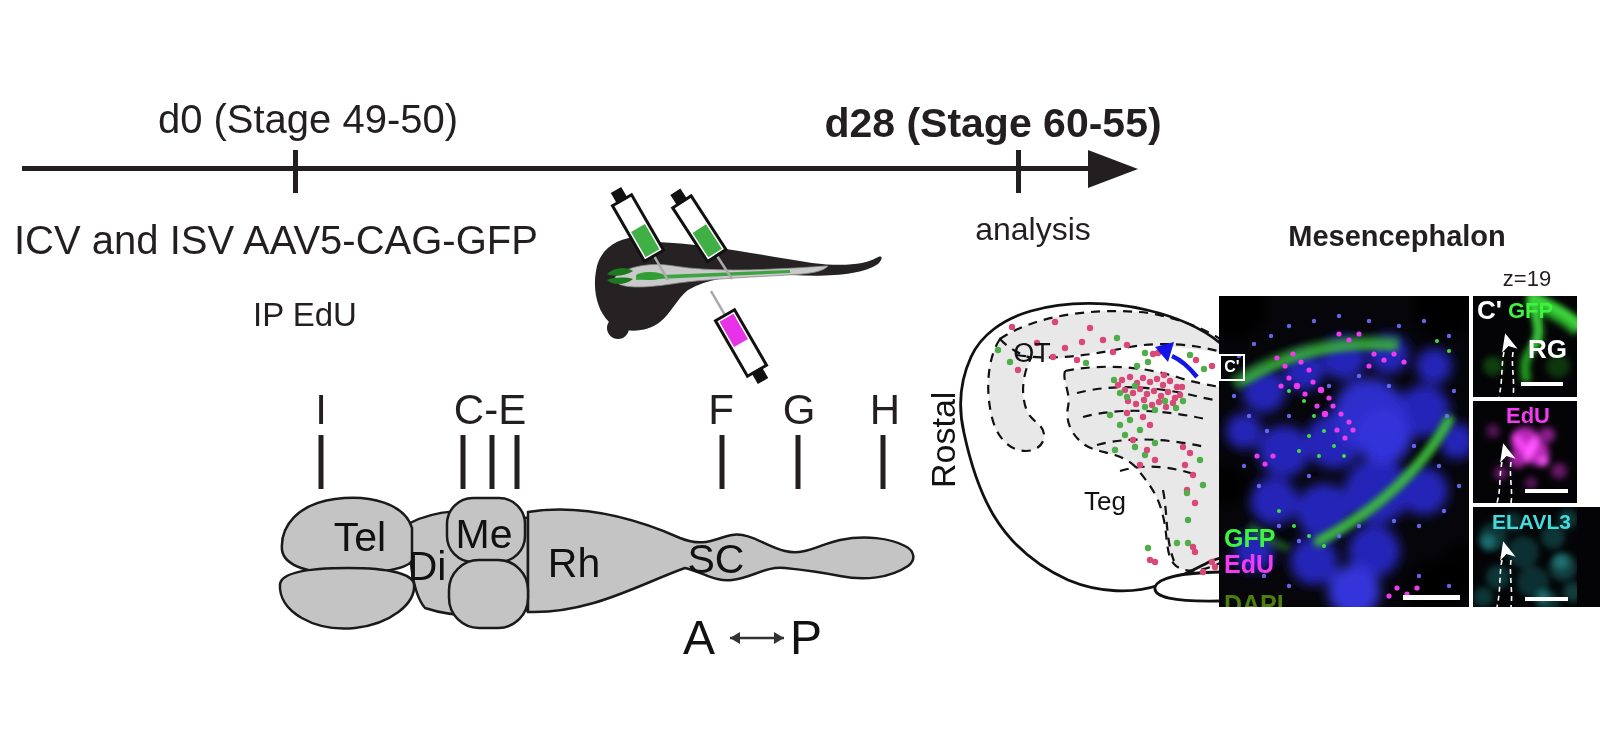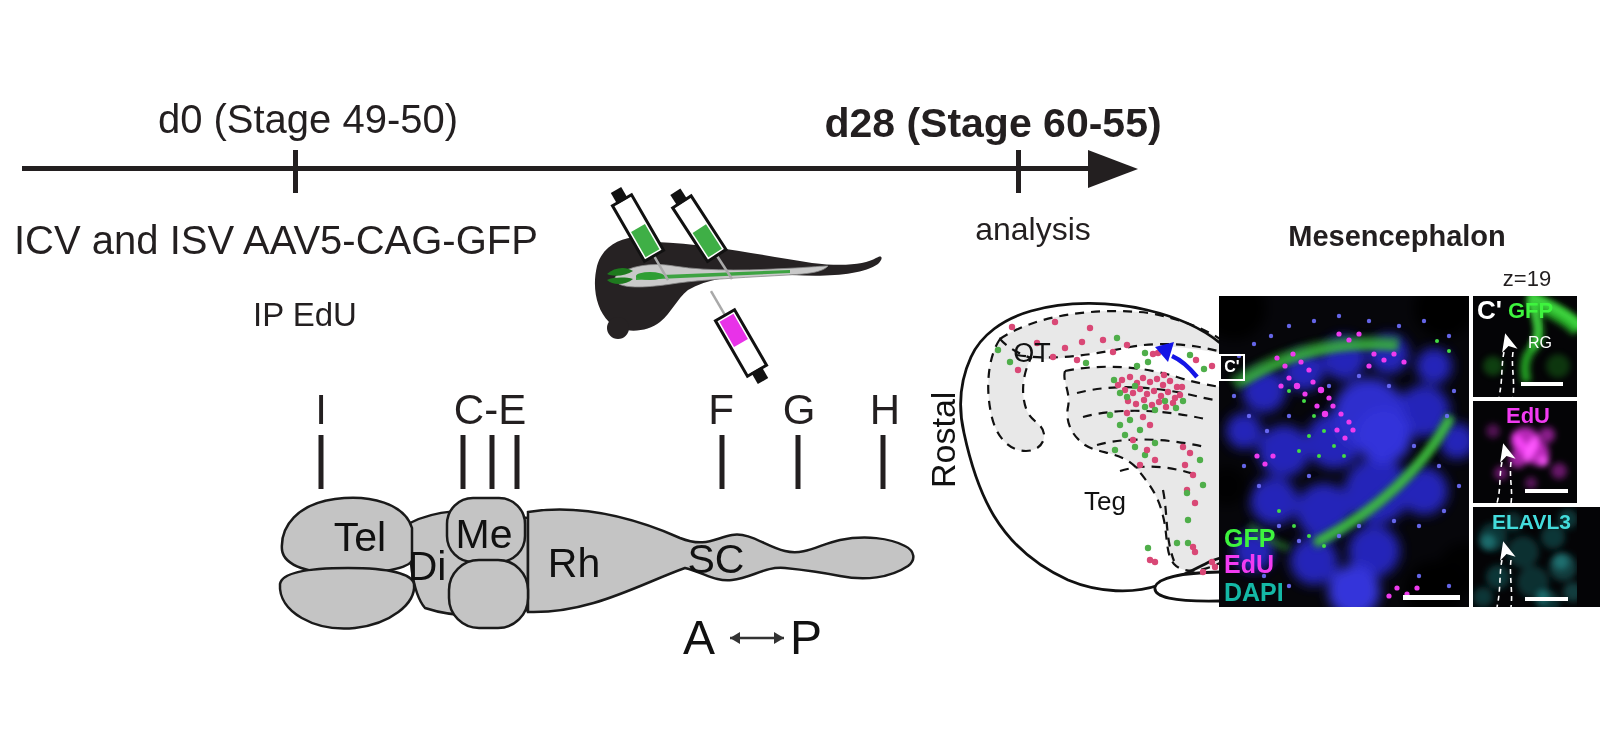--- a/index.html
+++ b/index.html
@@ -38,7 +38,7 @@
   .p-tag{position:absolute;left:4px;top:0px;color:#fff;font-size:26px;font-weight:bold;line-height:1.1;}
   .p-ch{position:absolute;font-size:22px;font-weight:bold;line-height:1.1;}
   #p1-ch{left:35px;top:3px;color:#3ef43e;}
-  #p1-rg{position:absolute;left:55px;top:38px;color:#fff;font-size:16px;font-weight:normal;}
+  #p1-rg{position:absolute;left:55px;top:38px;color:#fff;font-size:26px;font-weight:bold;}
   #p2-ch{left:33px;top:3px;color:#f23bf2;}
   #p3-ch{left:19px;top:3px;color:#43dcdc;font-size:21px;}
   .p-sbar{position:absolute;height:4px;background:#fff;}

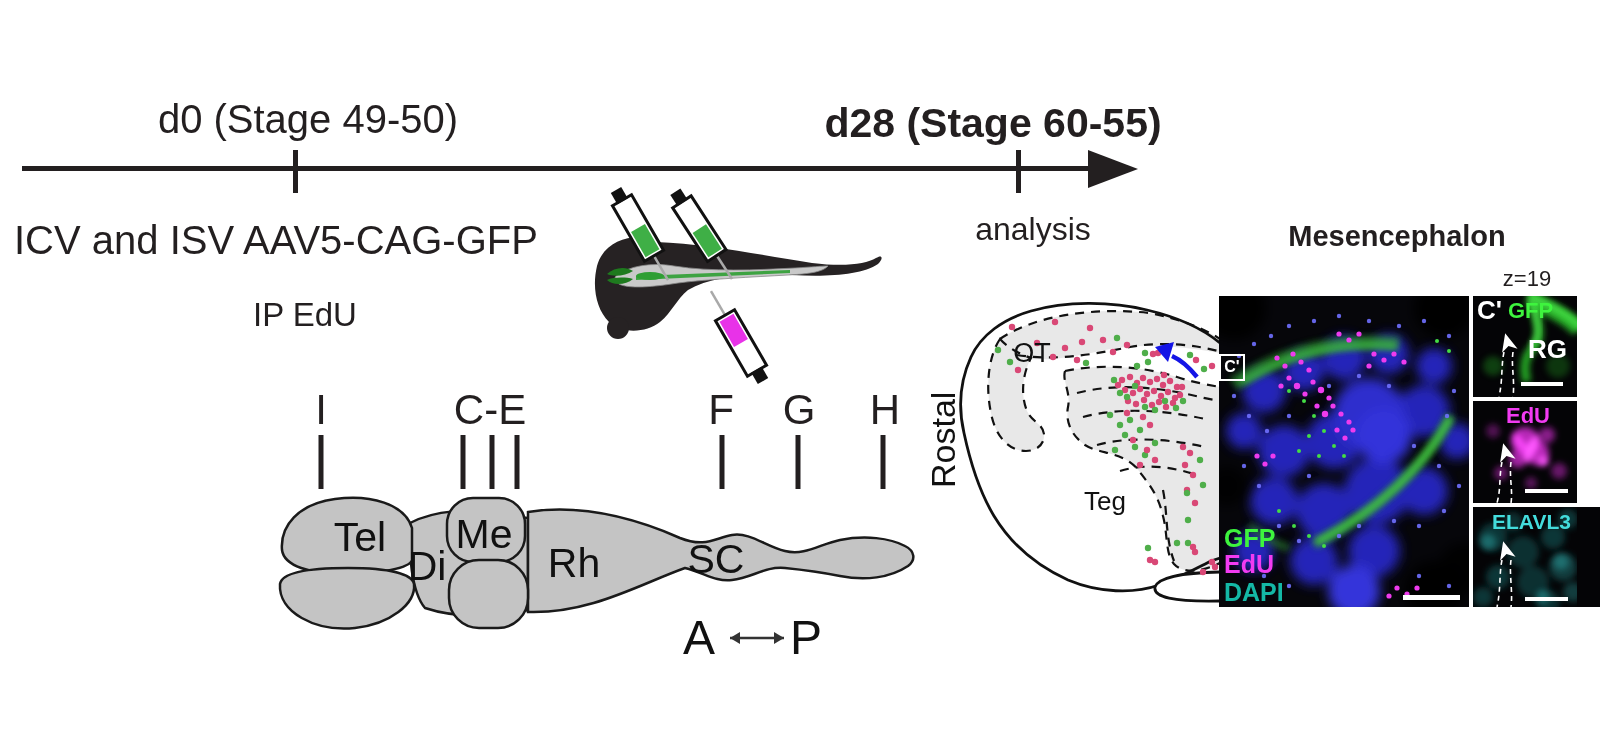--- a/index.html
+++ b/index.html
@@ -25,7 +25,7 @@
   .ch-label{position:absolute;left:5px;font-size:25px;font-weight:bold;line-height:1;}
   #ch-gfp{top:230px;color:#3ef43e;}
   #ch-edu{top:256px;color:#f23bf2;}
-  #ch-dapi{top:284px;color:#14b8a6;}
+  #ch-dapi{top:296px;color:#4d7c0f;}
   #inset-box{position:absolute;left:0px;top:58px;width:22px;height:23px;border:2.5px solid #fff;
              color:#fff;font-size:16px;font-weight:bold;text-align:center;line-height:22px;}
   .sbar{position:absolute;background:#fff;height:5px;}

